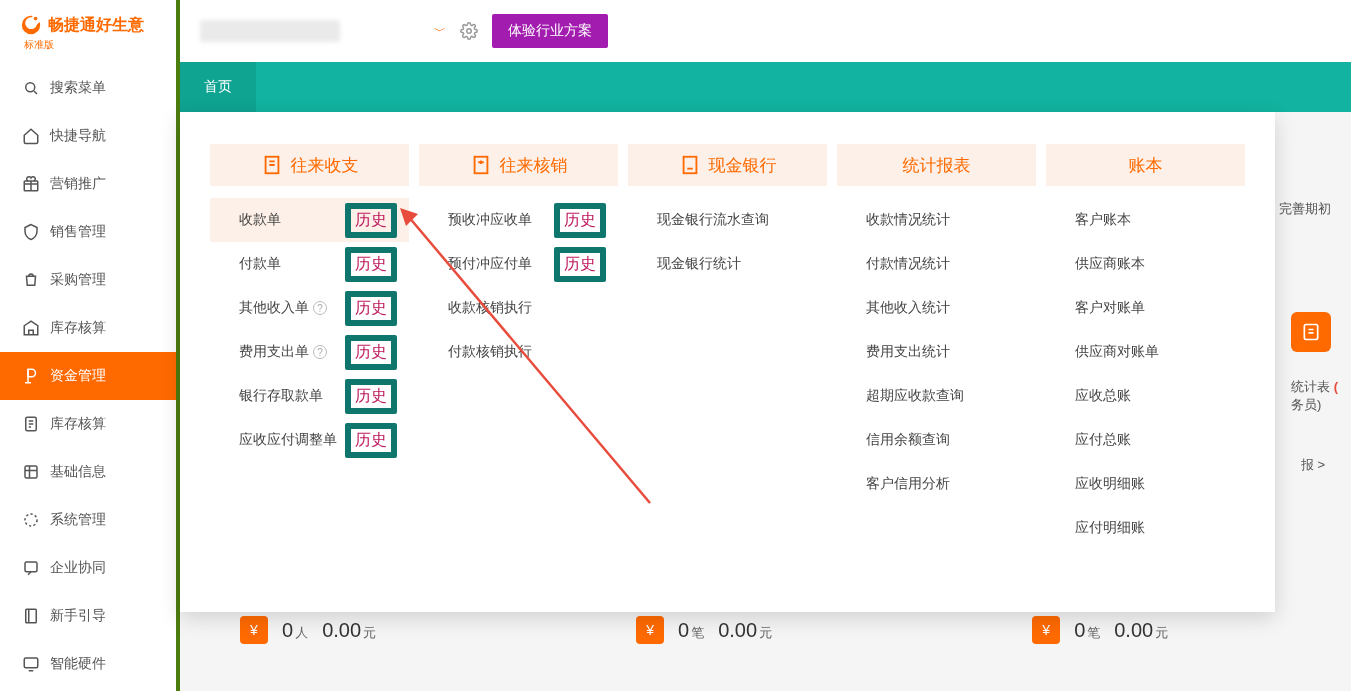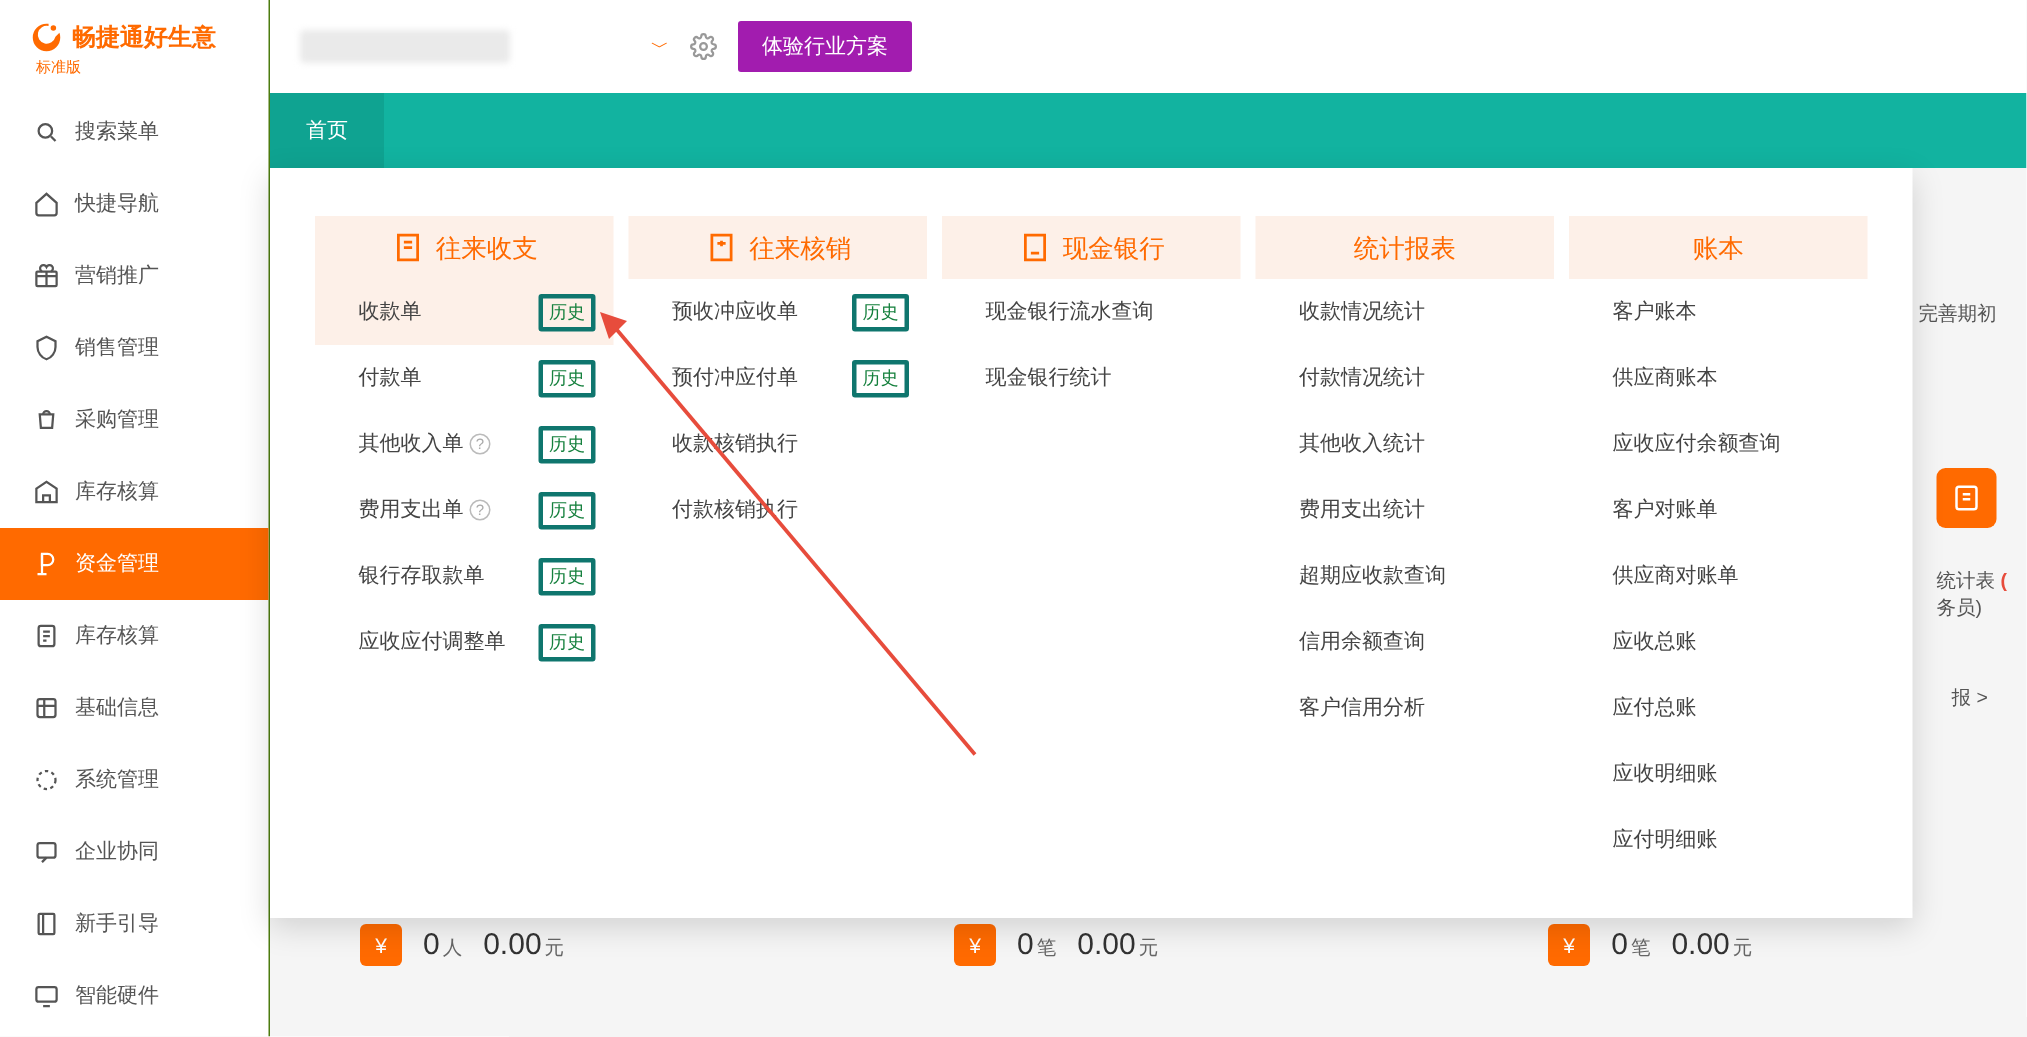--- a/index.html
+++ b/index.html
@@ -6,7 +6,7 @@
 body { width: 1351px; height: 691px; background: #f5f5f5; overflow: hidden; position: relative; }
 
 
-.sidebar { position: absolute; left: 0; top: 0; width: 180px; height: 691px; background: #fff; border-right: 1px solid #4d7c0f; }
+.sidebar { position: absolute; left: 0; top: 0; width: 180px; height: 691px; background: #fff; border-right: 4px solid #4d7c0f; }
 .brand { padding: 14px 10px 6px 20px; display: flex; flex-direction: column; }
 .brand-row { display: flex; align-items: center; gap: 6px; }
 .brand-logo { width: 22px; height: 22px; color: #ff6a00; }

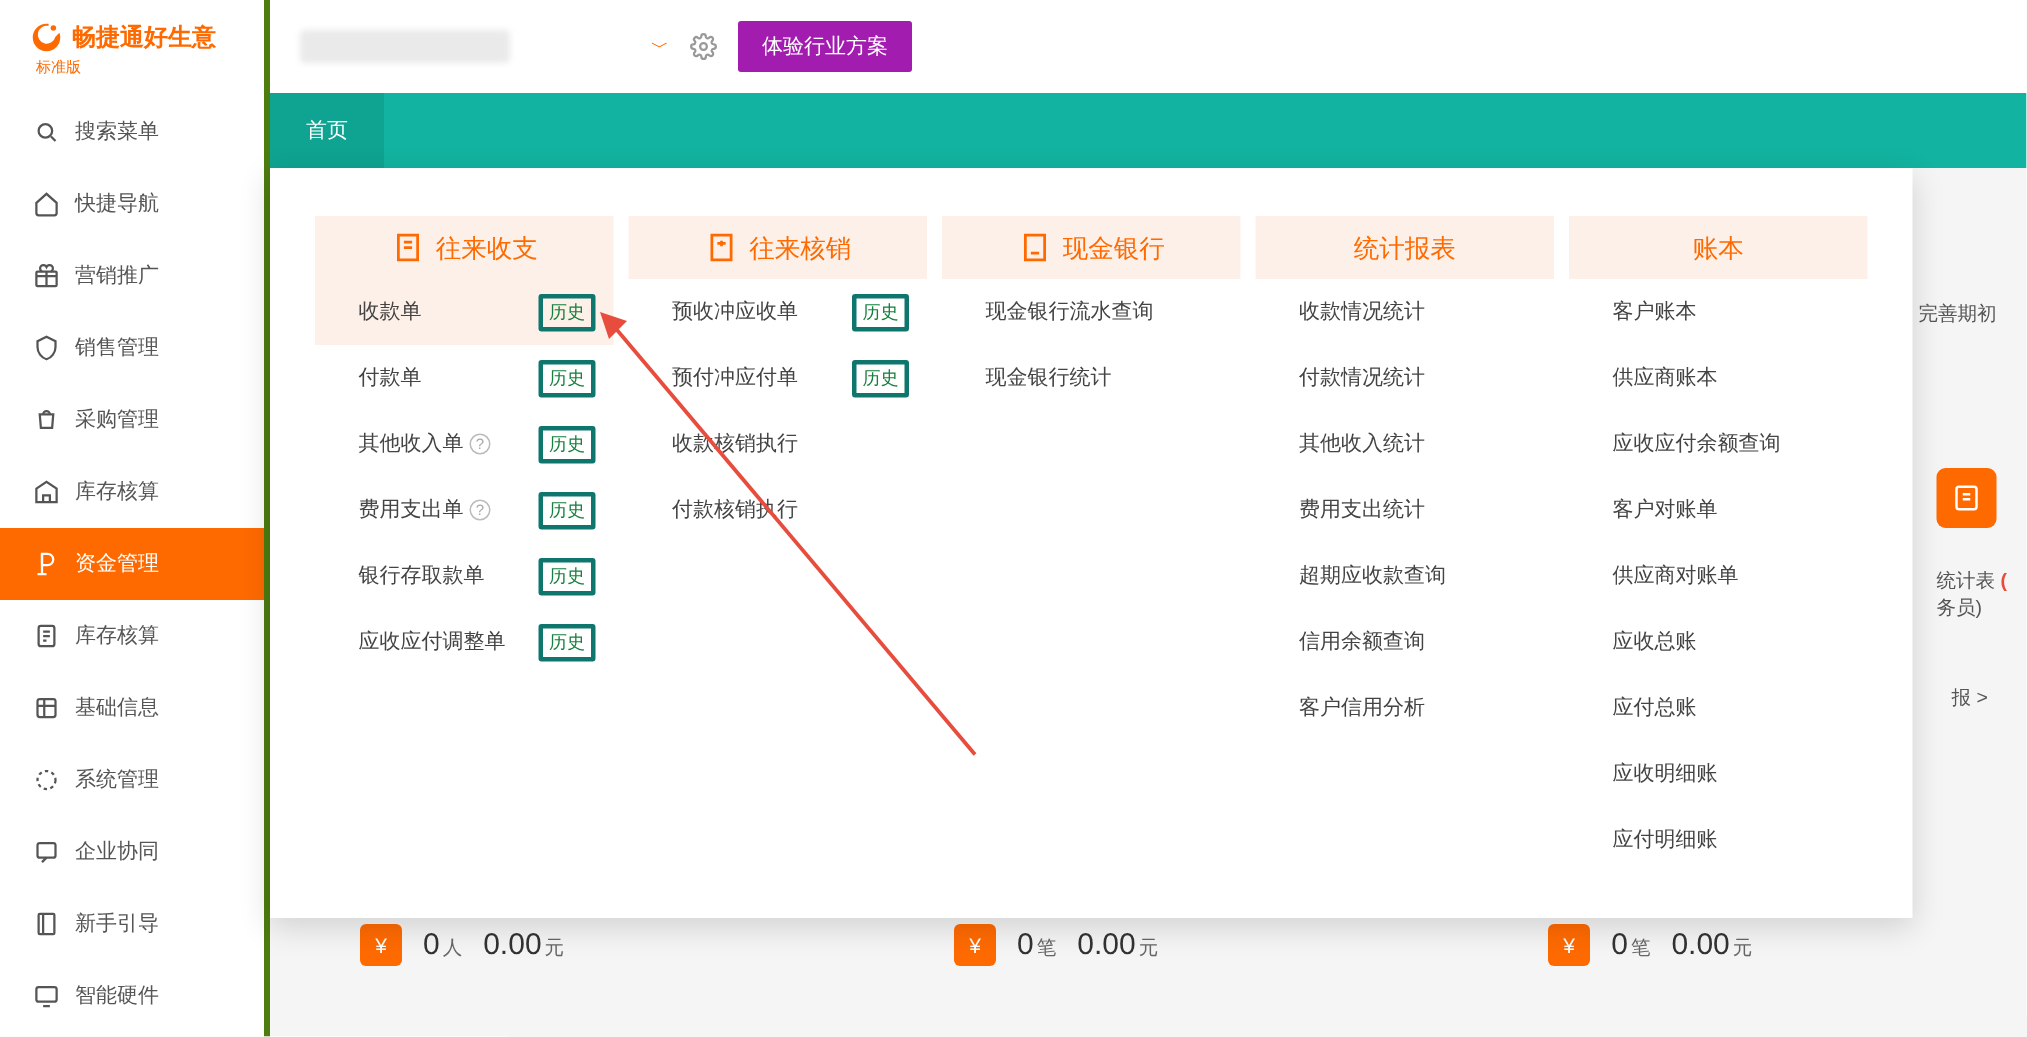--- a/index.html
+++ b/index.html
@@ -31,7 +31,7 @@
 
 .panel { position: absolute; left: 180px; top: 112px; width: 1095px; height: 500px; background: #fff; box-shadow: 0 6px 20px rgba(0,0,0,0.15); padding: 32px 30px; display: flex; gap: 10px; z-index: 10; }
 .col { flex: 1; }
-.col-head { background: #fdf0e8; height: 42px; display: flex; align-items: center; justify-content: center; gap: 8px; color: #ff6a00; font-size: 17px; font-weight: 500; margin-bottom: 0; }
+.col-head { background: #fdf0e8; height: 42px; display: flex; align-items: center; justify-content: center; gap: 8px; color: #ff6a00; font-size: 17px; font-weight: 500; margin-bottom: 12px; }
 .col-head.noicon { padding: 0; }
 .col-head .icon { width: 22px; height: 22px; color: #ff6a00; }
 .col-row { display: flex; align-items: center; justify-content: space-between; height: 44px; padding: 0 12px; font-size: 14px; color: #444; cursor: pointer; }

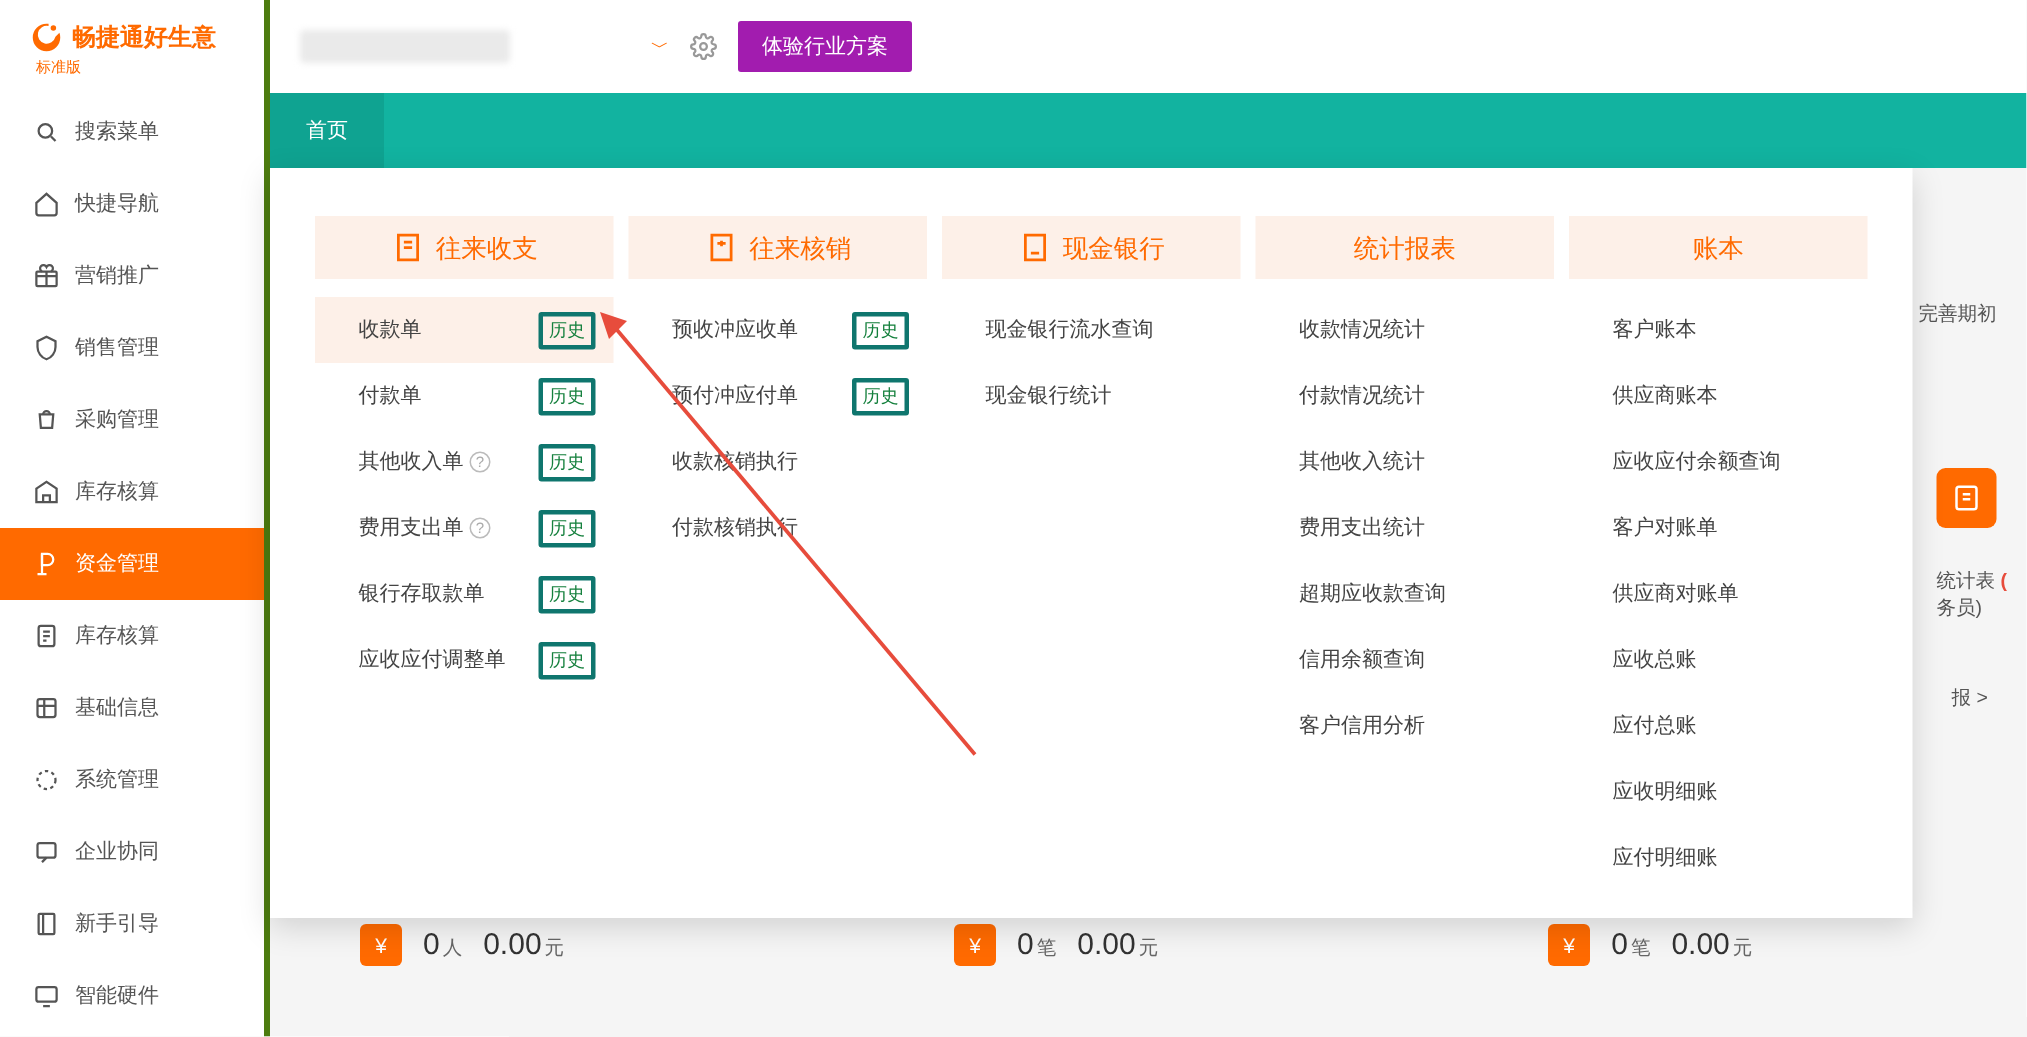--- a/index.html
+++ b/index.html
@@ -38,7 +38,7 @@
 .col-row.selected { background: #fdf0e8; }
 .col-row .label { display: flex; align-items: center; gap: 4px; margin-left: 17px; }
 .help { width: 14px; height: 14px; border: 1px solid #bbb; border-radius: 50%; font-size: 10px; color: #aaa; display: inline-flex; align-items: center; justify-content: center; }
-.hist { border: 3px solid #0f766e; color: #15803d; font-size: 12px; padding: 1px 4px; border-radius: 2px; }
+.hist { border: 6px solid #0f766e; color: #be185d; font-size: 16px; padding: 1px 4px; border-radius: 2px; }
 
 
 .right-strip { position: absolute; right: 0; top: 200px; width: 72px; font-size: 13px; color: #555; }

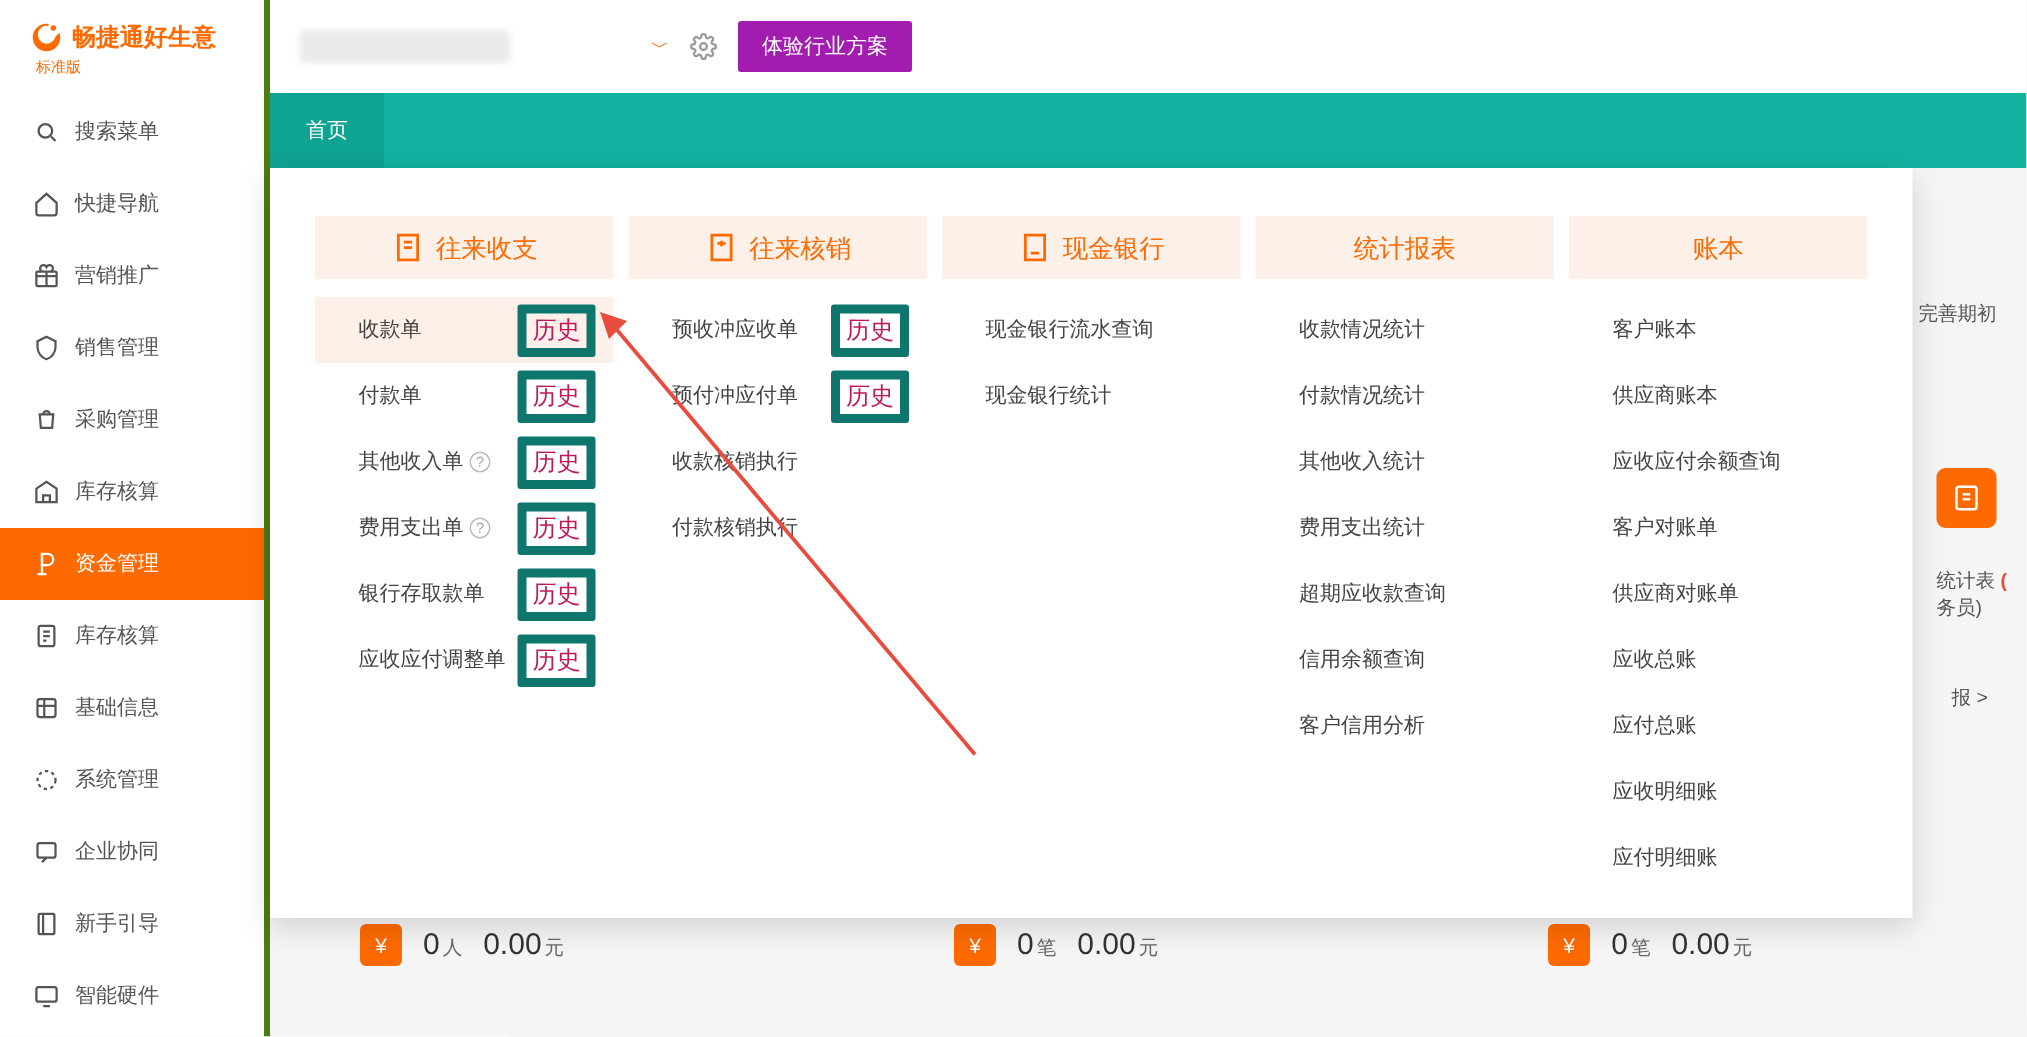--- a/index.html
+++ b/index.html
@@ -294,9 +294,6 @@
         <span class="label">供应商账本</span>
       </div>
     <div class="col-row">
-        <span class="label">应收应付余额查询</span>
-      </div>
-    <div class="col-row">
         <span class="label">客户对账单</span>
       </div>
     <div class="col-row">

